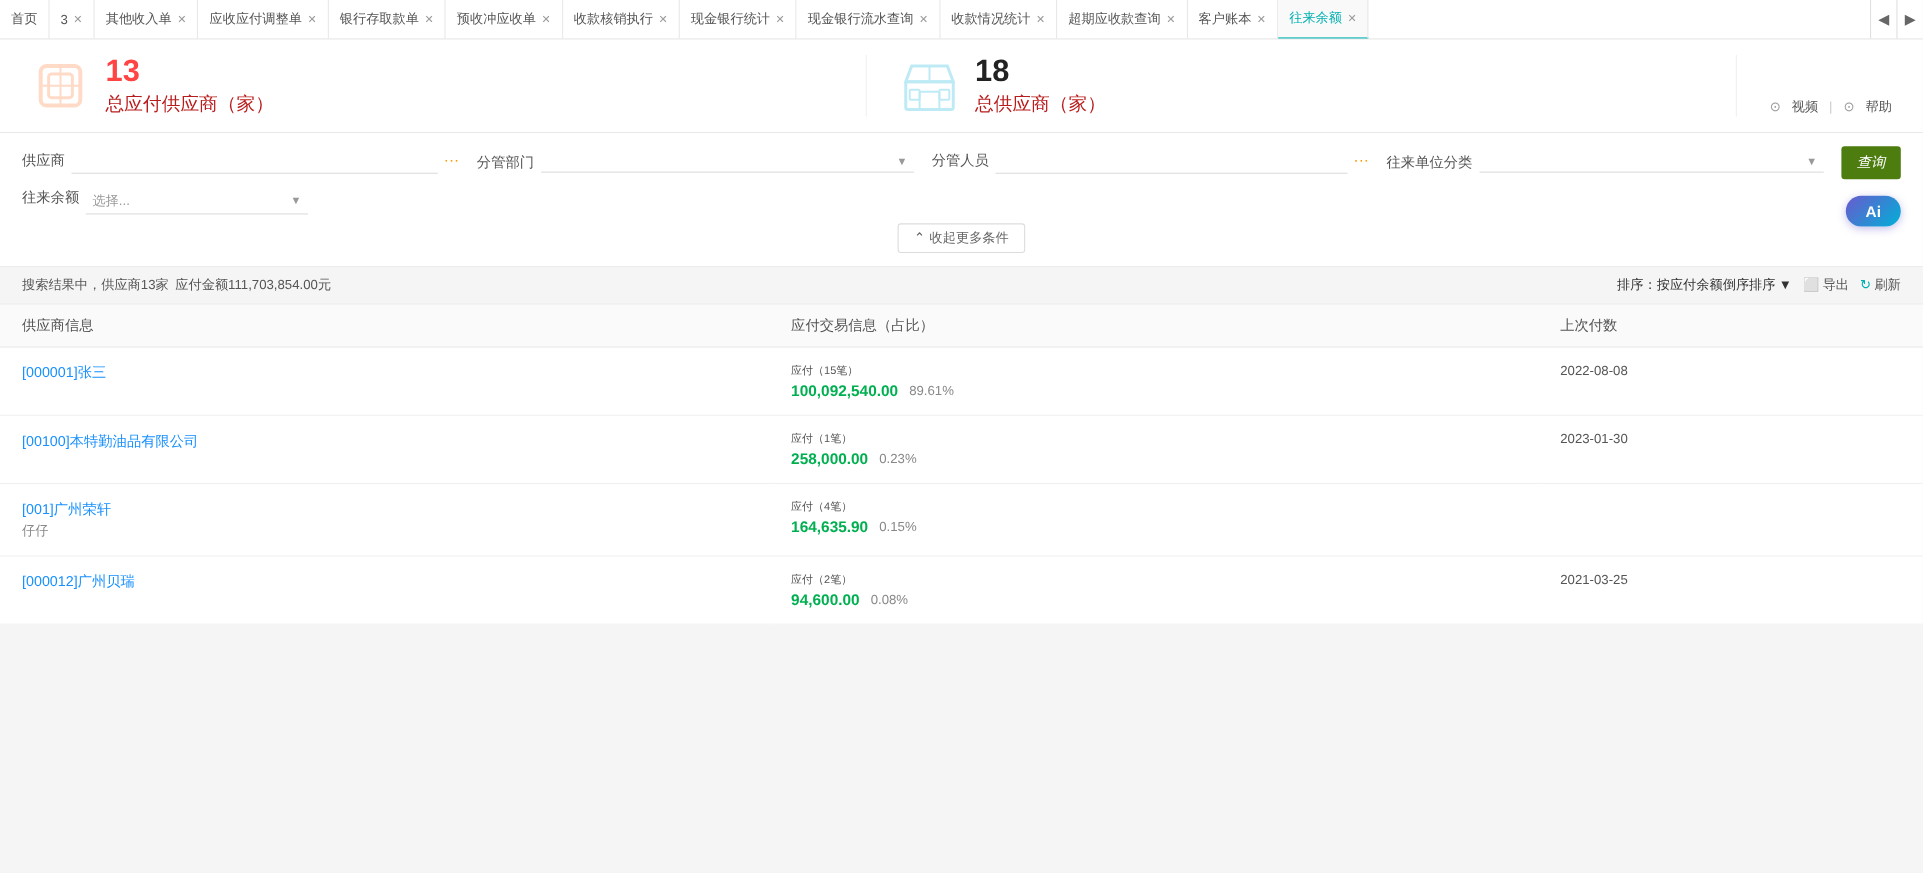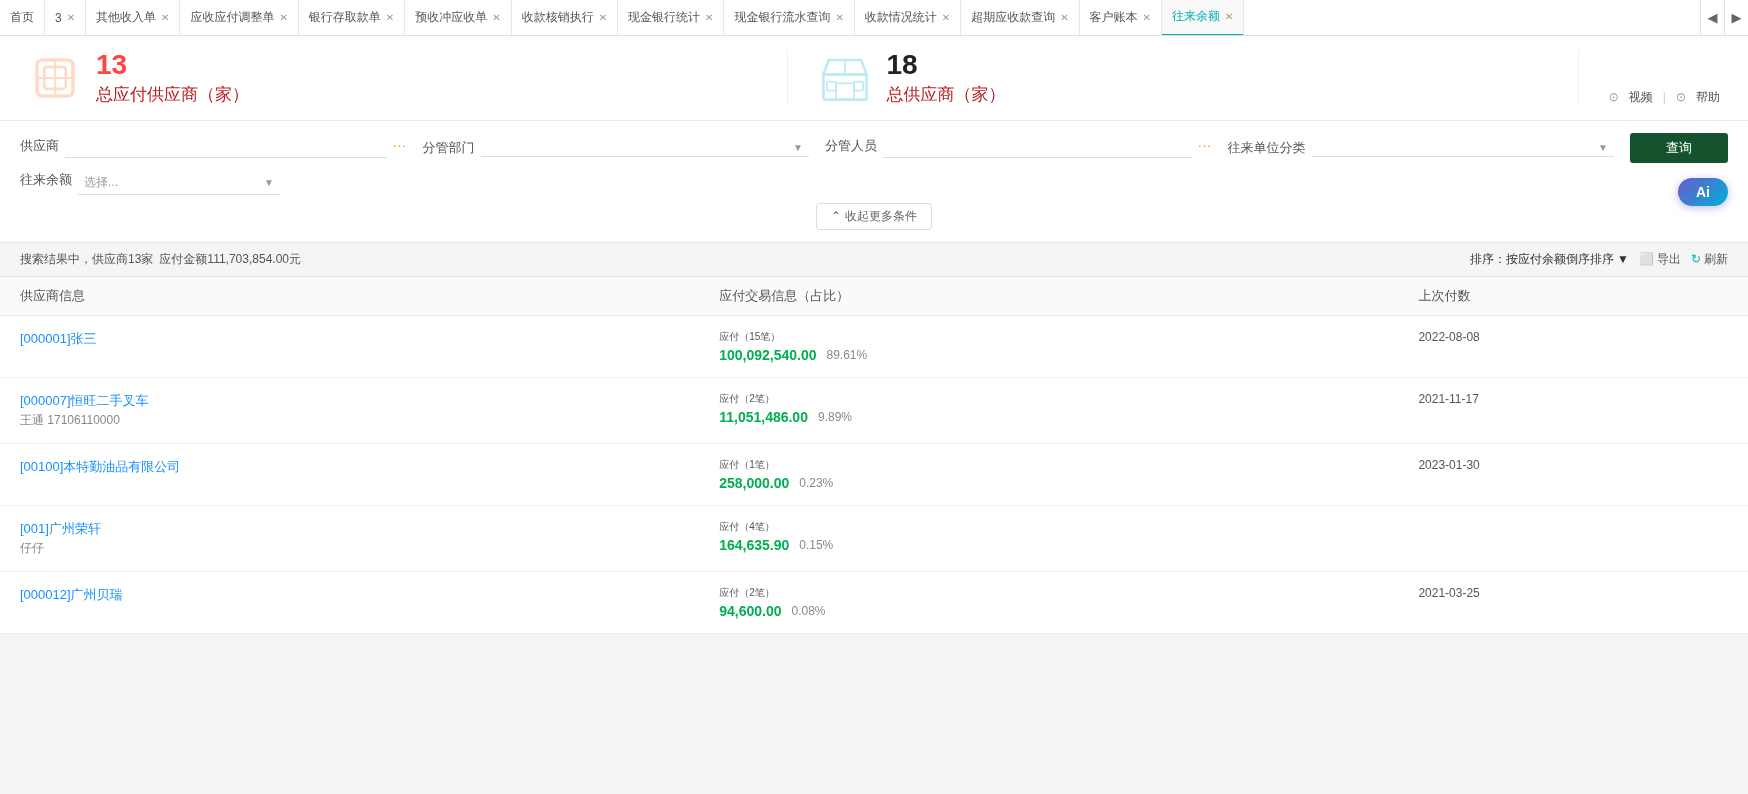--- a/index.html
+++ b/index.html
@@ -148,15 +148,16 @@
     .filter-dropdown-icon { color: #999; font-size: 10px; }
     .filter-ellipsis { color: #f90; font-size: 14px; cursor: pointer; }
     .search-btn {
-      background: #14532d;
+      background: #4d7c0f;
       color: #fff;
       border: none;
-      padding: 6px 36px;
+      padding: 6px 14px;
       border-radius: 3px;
       cursor: pointer;
       font-size: 13px;
       white-space: nowrap;
       flex-shrink: 0;
+      font-style: italic;
     }
     .collapse-btn {
       display: flex;

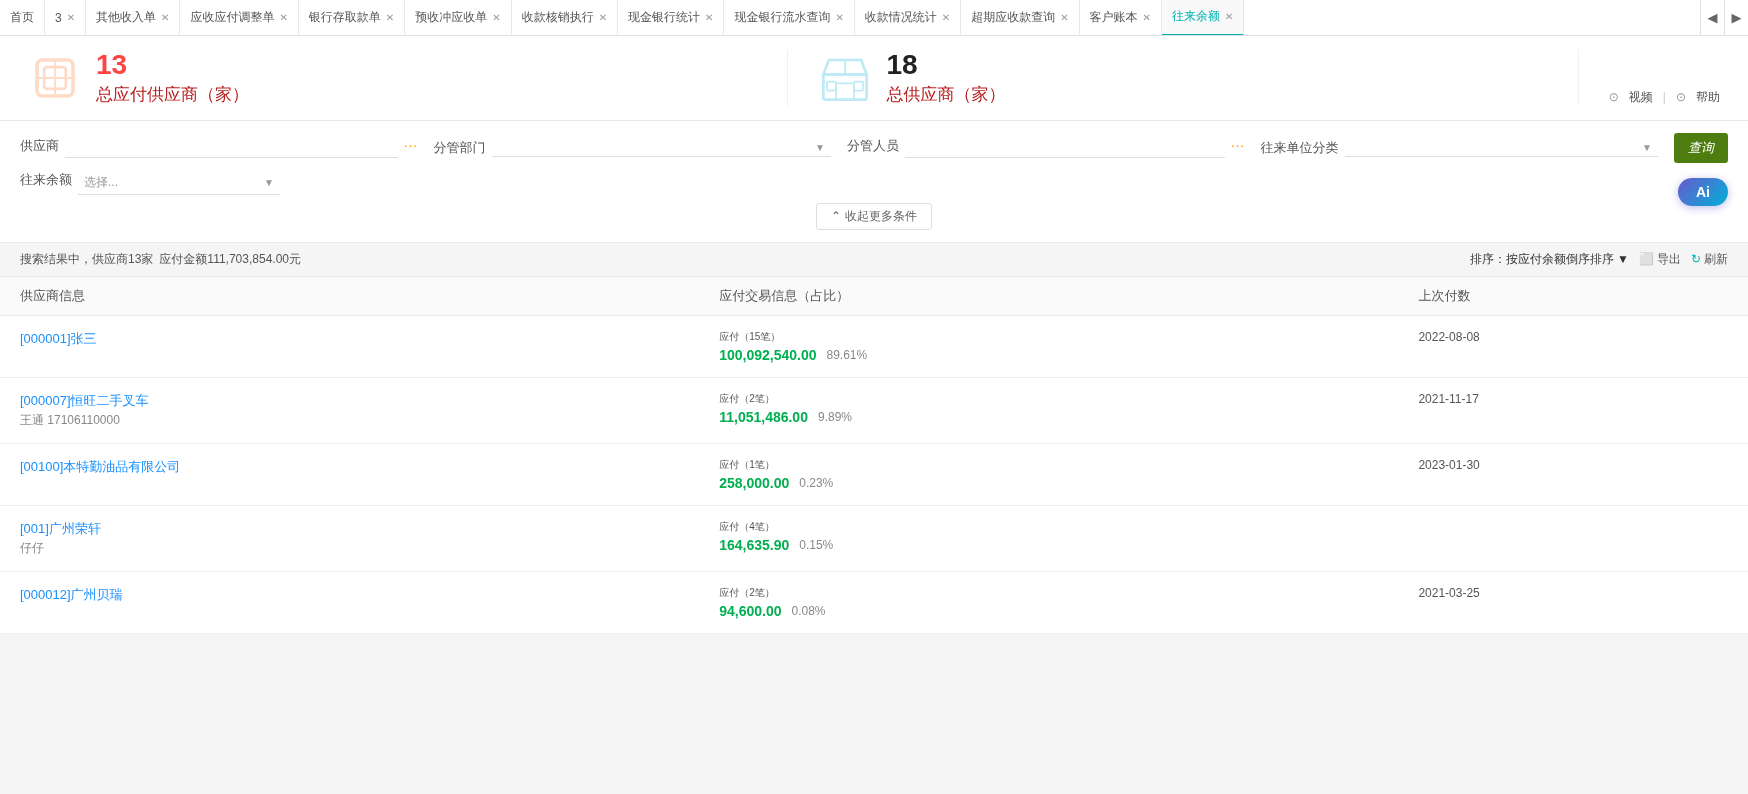--- a/index.html
+++ b/index.html
@@ -482,19 +482,6 @@
             </div>
           </td>
           <td><span class="date-text">2022-08-08</span></td>
-        </tr>
-        <tr>
-          <td><a class="supplier-link">[000007]恒旺二手叉车</a><div class="supplier-sub">王通  17106110000</div></td>
-          <td>
-            <div class="tx-info">
-              <div class="tx-label">应付（2笔）</div>
-              <div style="display: flex; align-items: center;">
-                <span class="amount-green">11,051,486.00</span>
-                <span class="tx-pct">9.89%</span>
-              </div>
-            </div>
-          </td>
-          <td><span class="date-text">2021-11-17</span></td>
         </tr>
         <tr>
           <td><a class="supplier-link">[00100]本特勤油品有限公司</a></td>

